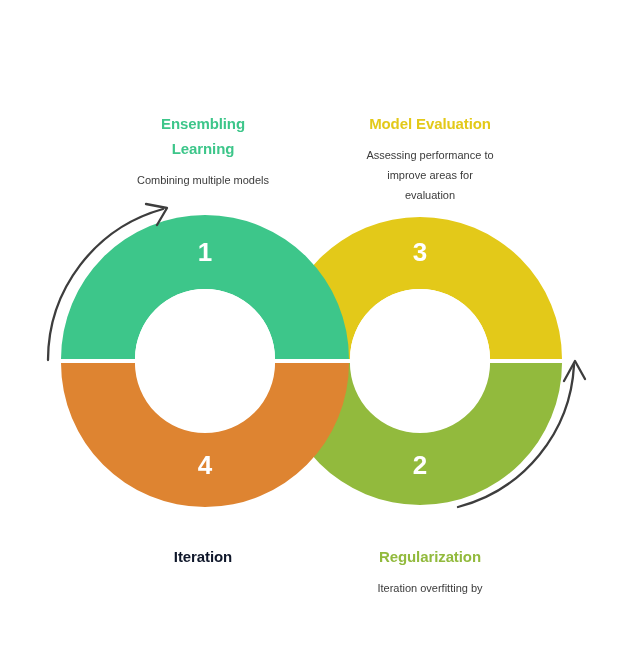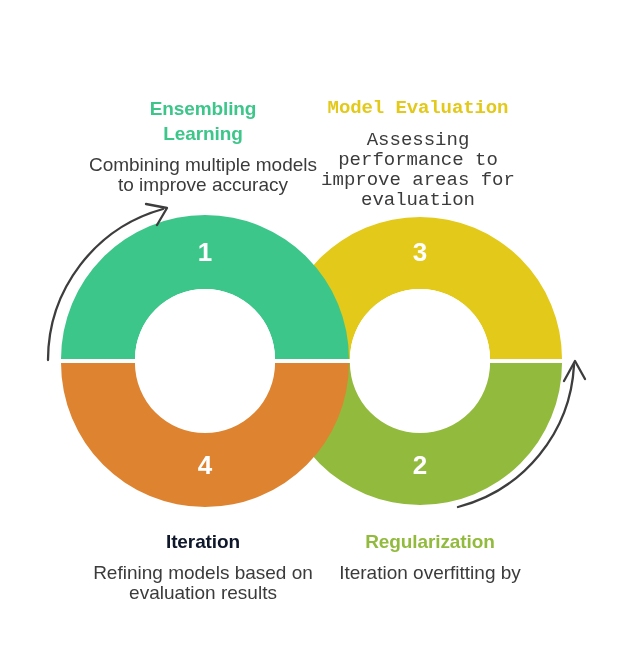--- a/index.html
+++ b/index.html
@@ -27,10 +27,10 @@
   }
   .label-title {
     font-weight: bold;
-    font-size: 19px;
+    font-size: 15px;
     line-height: 25px;
     letter-spacing: -0.1px;
-    margin: 0 0 9px 0;
+    margin: 15px 0 9px 0;
   }
   .label-desc {
     font-size: 19px;

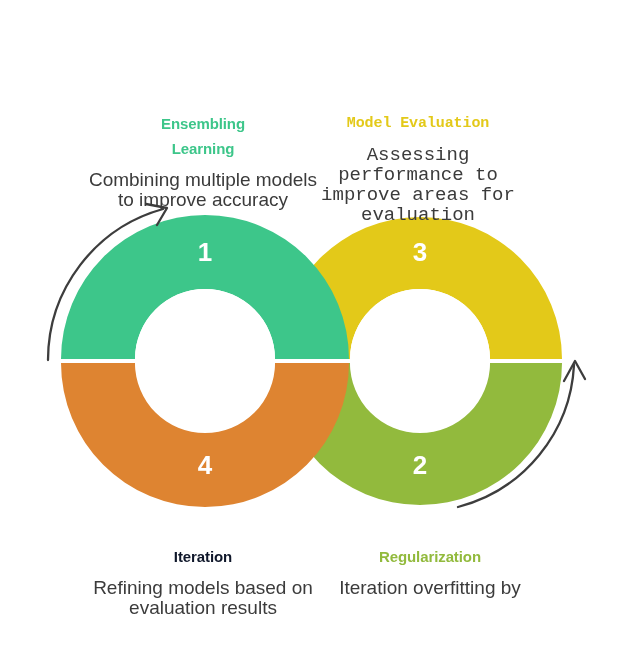--- a/index.html
+++ b/index.html
@@ -46,10 +46,9 @@
   }
   
   #block-evaluation {
-    left: 300px;
+    left: 312px;
     top: 96px;
     width: 236px;
-    font-family: Liberation Mono, monospace;
   }
   
   #block-iteration {

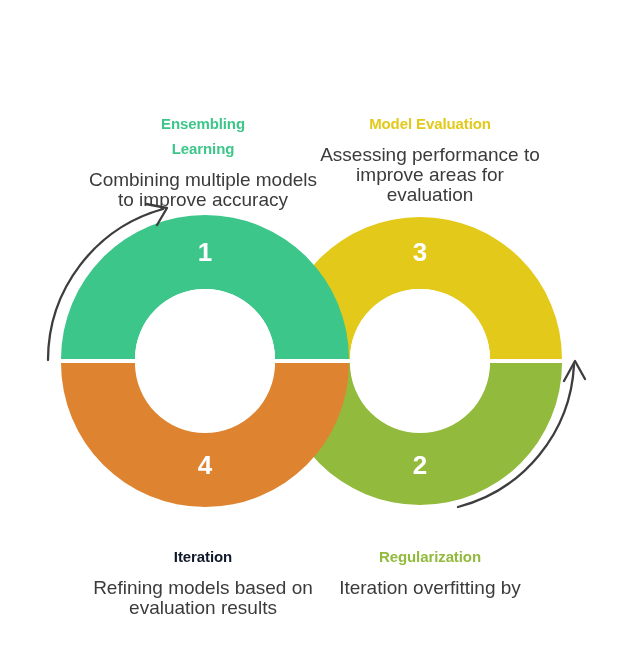--- a/index.html
+++ b/index.html
@@ -33,7 +33,7 @@
     margin: 15px 0 9px 0;
   }
   .label-desc {
-    font-size: 19px;
+    font-size: 11px;
     line-height: 20px;
     color: #3b3b3b;
     margin: 0;

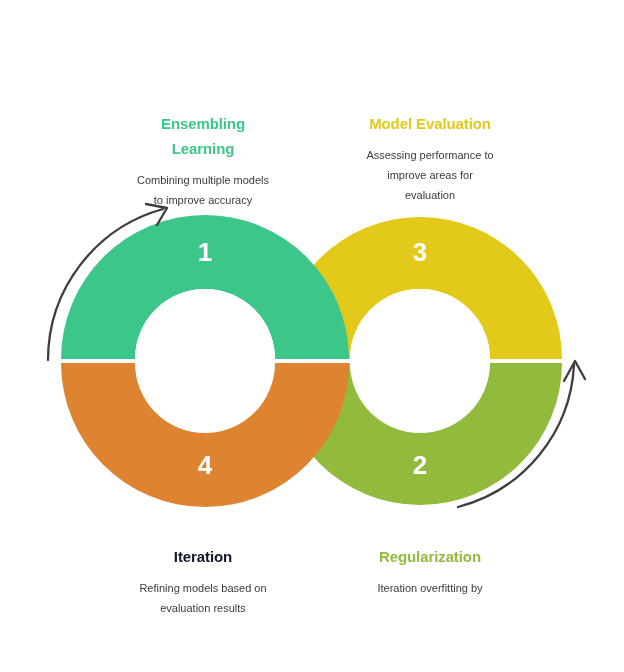--- a/index.html
+++ b/index.html
@@ -114,7 +114,6 @@
   </div>
   <div class="label-desc">
     <span>Combining multiple models</span><br>
-    <span>to improve accuracy</span>
   </div>
 </div>
 

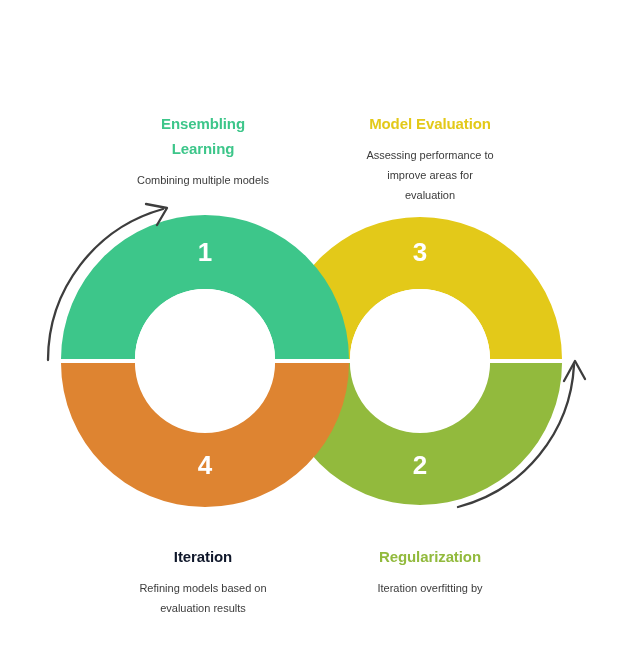--- a/index.html
+++ b/index.html
@@ -128,10 +128,6 @@
 
 <div class="label-block" id="block-iteration">
   <div class="label-title" style="color:#0f172a;">Iteration</div>
-  <div class="label-desc">
-    <span>Refining models based on</span><br>
-    <span>evaluation results</span>
-  </div>
 </div>
 
 <div class="label-block" id="block-regularization">

